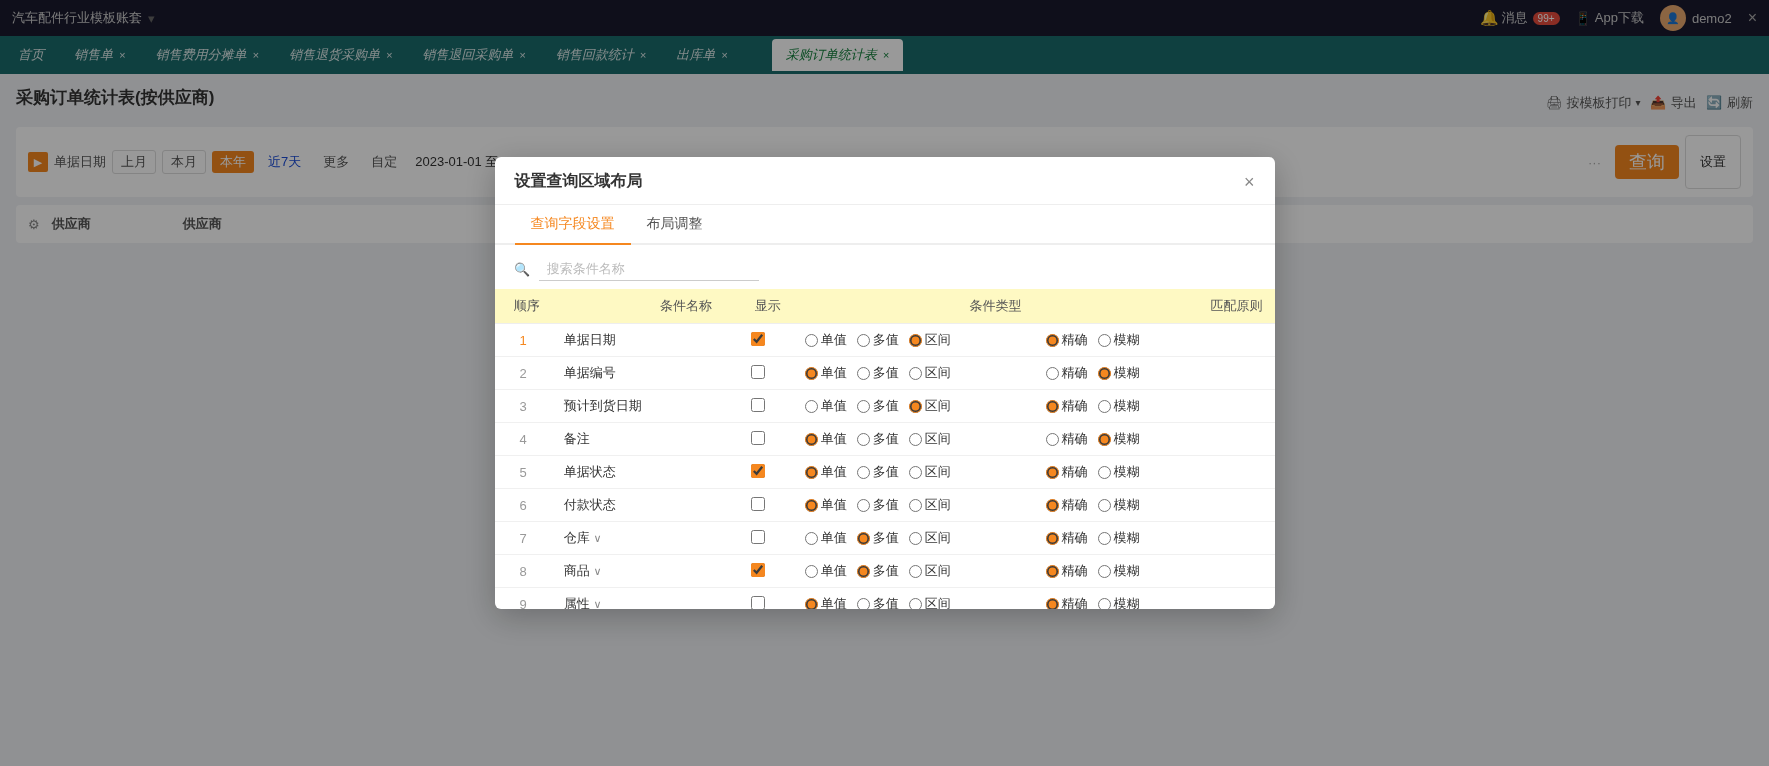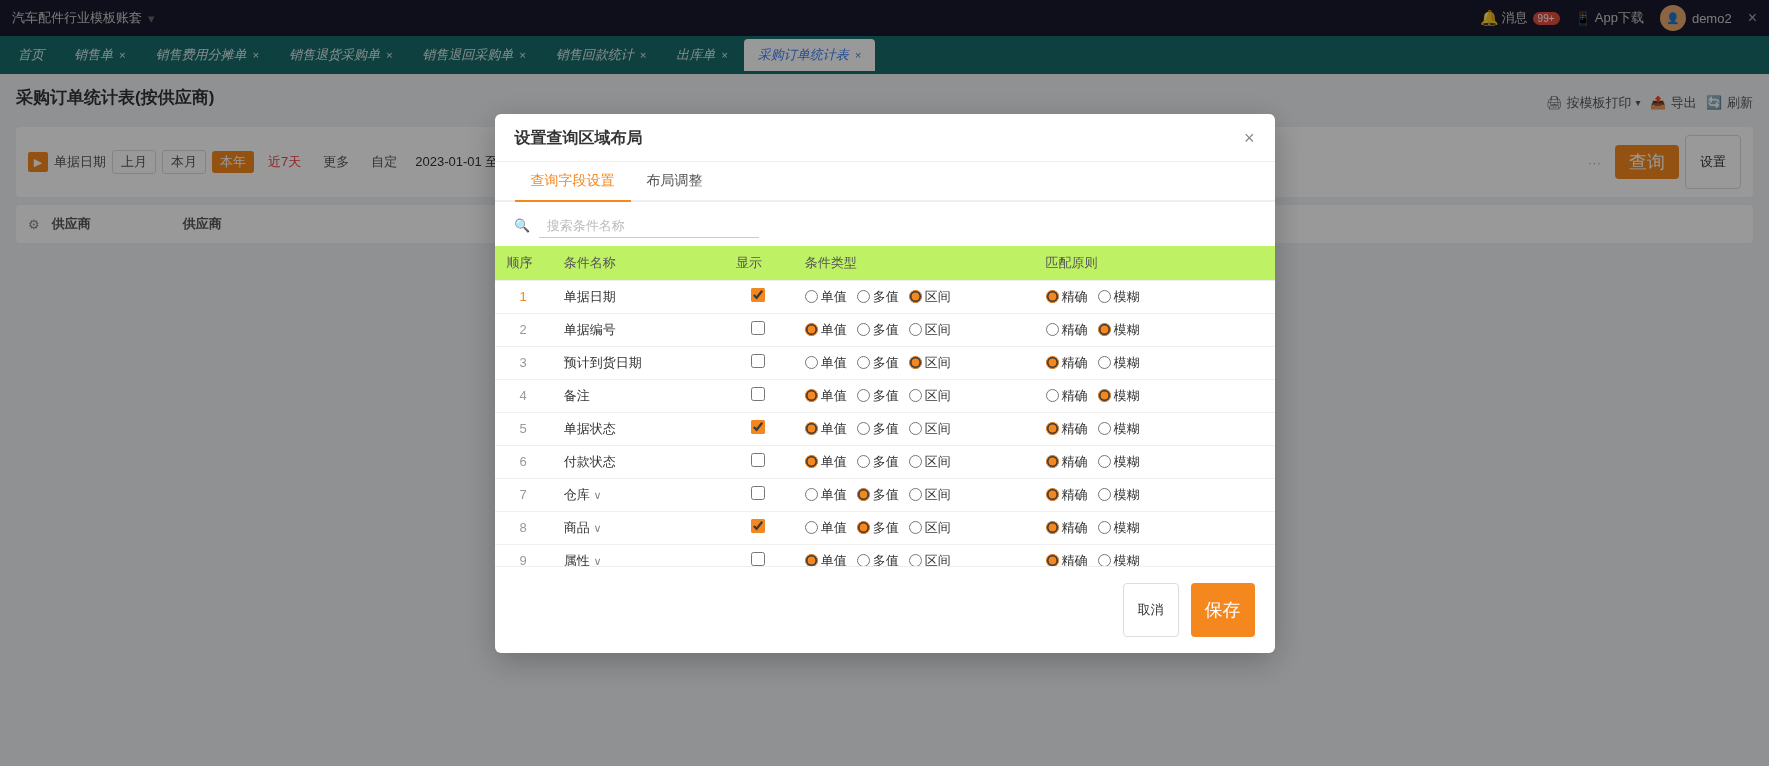--- a/index.html
+++ b/index.html
@@ -45,7 +45,8 @@
     }
     .tab-item.active {
       background: white;
-      color: #3b82f6;
+      color: #15803d;
+      margin-left: 28px;
     }
     .tab-close { font-size: 11px; color: inherit; cursor: pointer; }
     .page-title { font-size: 17px; font-weight: bold; color: #333; margin-bottom: 10px; }

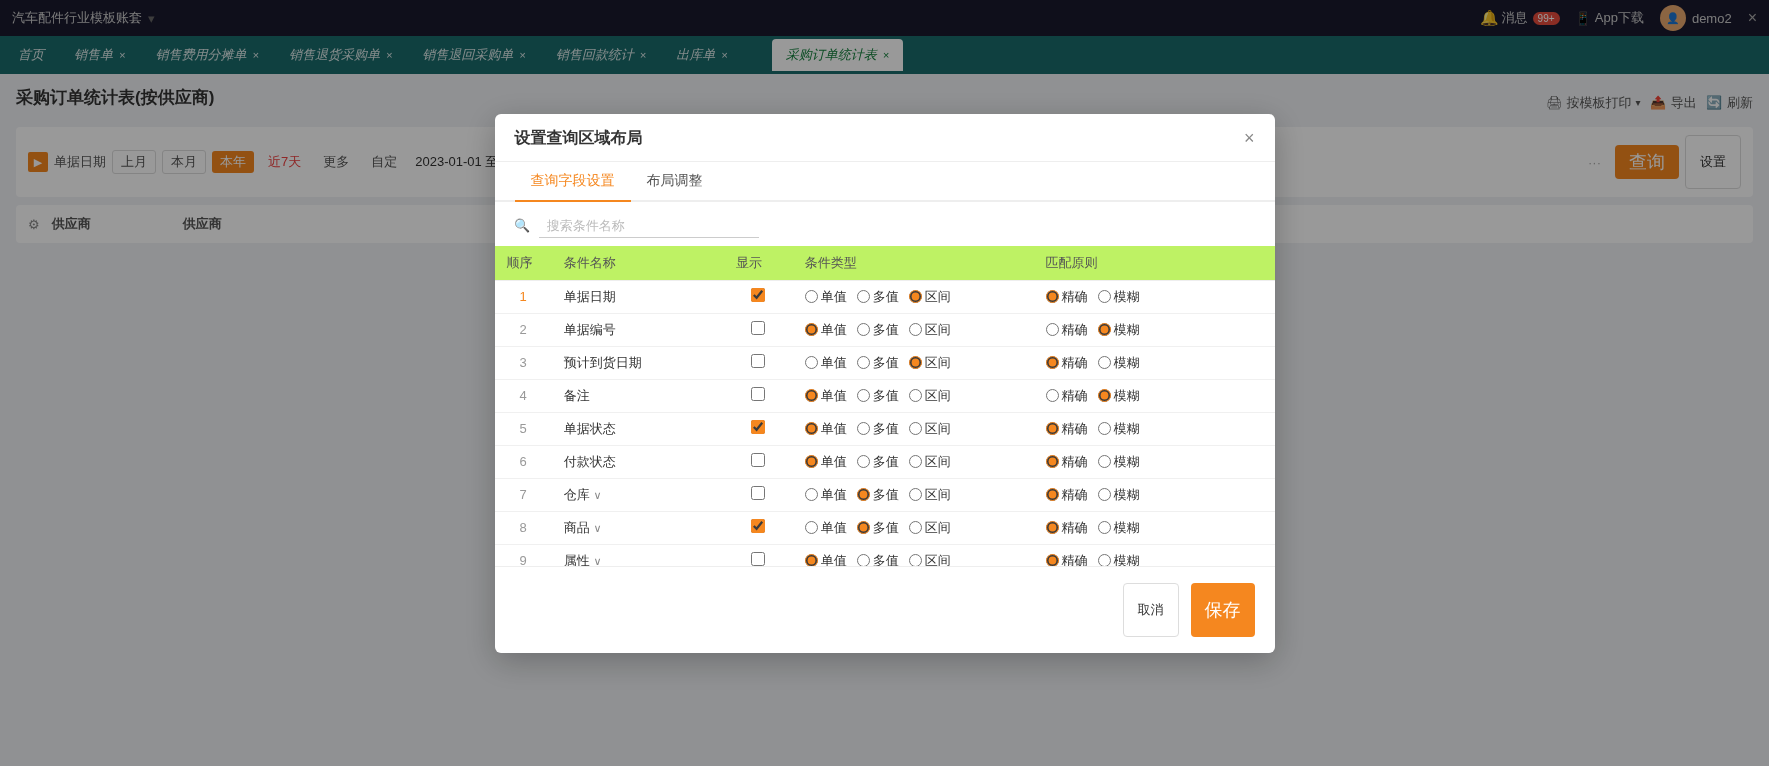--- a/index.html
+++ b/index.html
@@ -259,7 +259,7 @@
     <span style="cursor:pointer;color:#555;padding:2px 8px;border:1px solid #ddd;border-radius:3px;">上月</span>
     <span style="cursor:pointer;color:#555;padding:2px 8px;border:1px solid #ddd;border-radius:3px;">本月</span>
     <span style="cursor:pointer;background:#f5871f;color:white;padding:2px 8px;border-radius:3px;">本年</span>
-    <span style="cursor:pointer;color:#ef4444;padding:2px 8px;">近7天</span>
+    <span style="cursor:pointer;color:#1d4ed8;padding:2px 8px;">近7天</span>
     <span style="cursor:pointer;color:#555;padding:2px 8px;">更多</span>
     <span style="cursor:pointer;color:#555;padding:2px 8px;">自定</span>
     <span style="color:#333;margin-left:4px;">2023-01-01 至 2023-12-31</span>

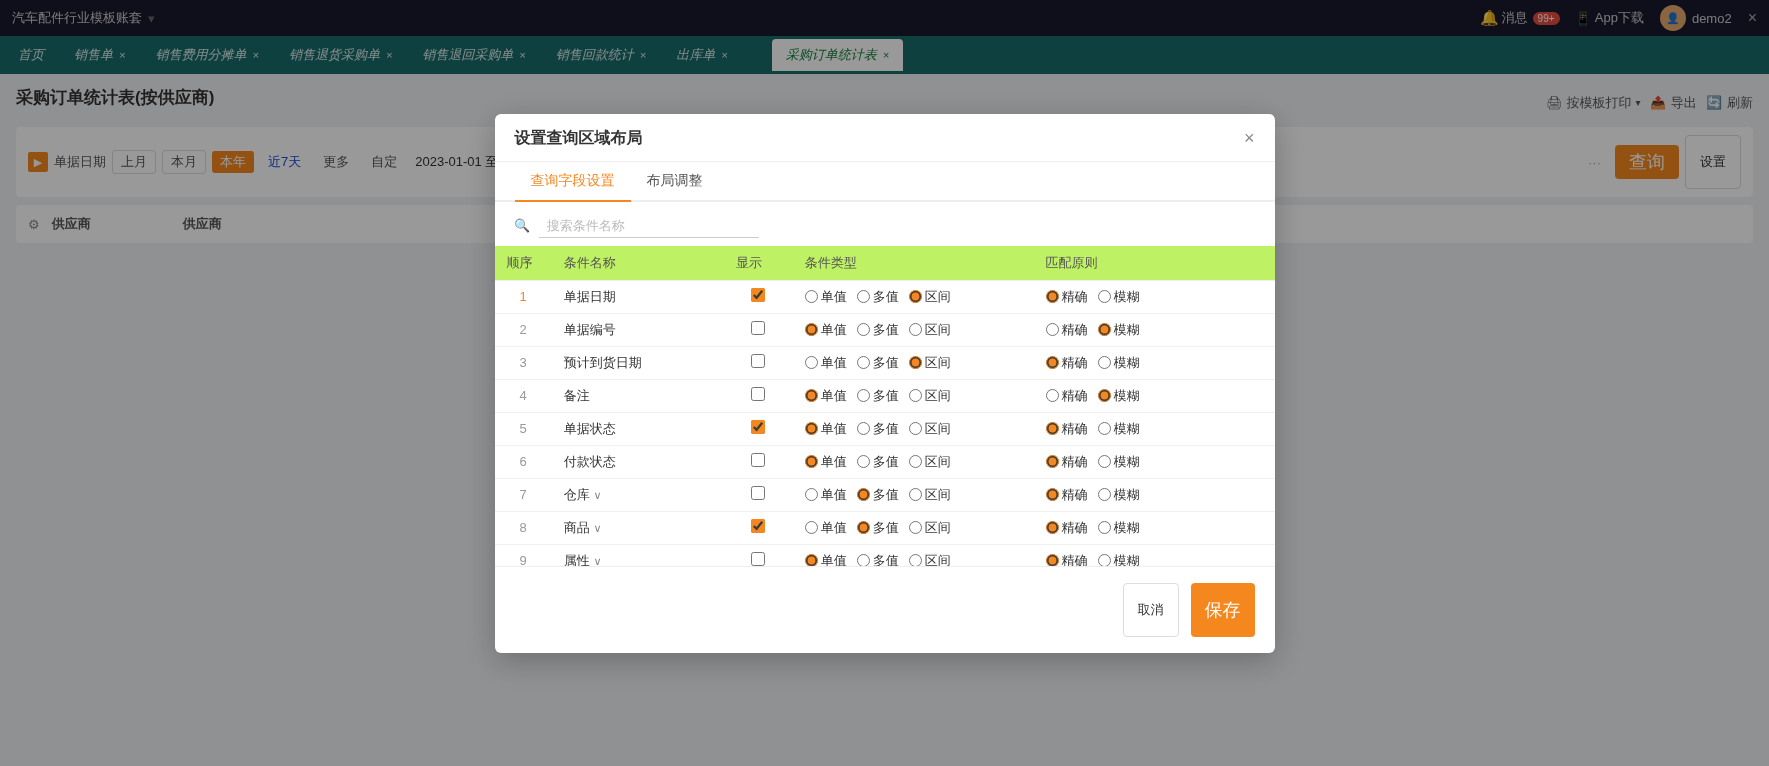--- a/index.html
+++ b/index.html
@@ -137,9 +137,9 @@
       font-size: 13px;
     }
     .field-table th {
-      background: #bef264;
+      background: #fef9c3;
       padding: 8px 12px;
-      text-align: left;
+      text-align: right;
       color: #555;
       font-weight: normal;
       border-bottom: 1px solid #eee;

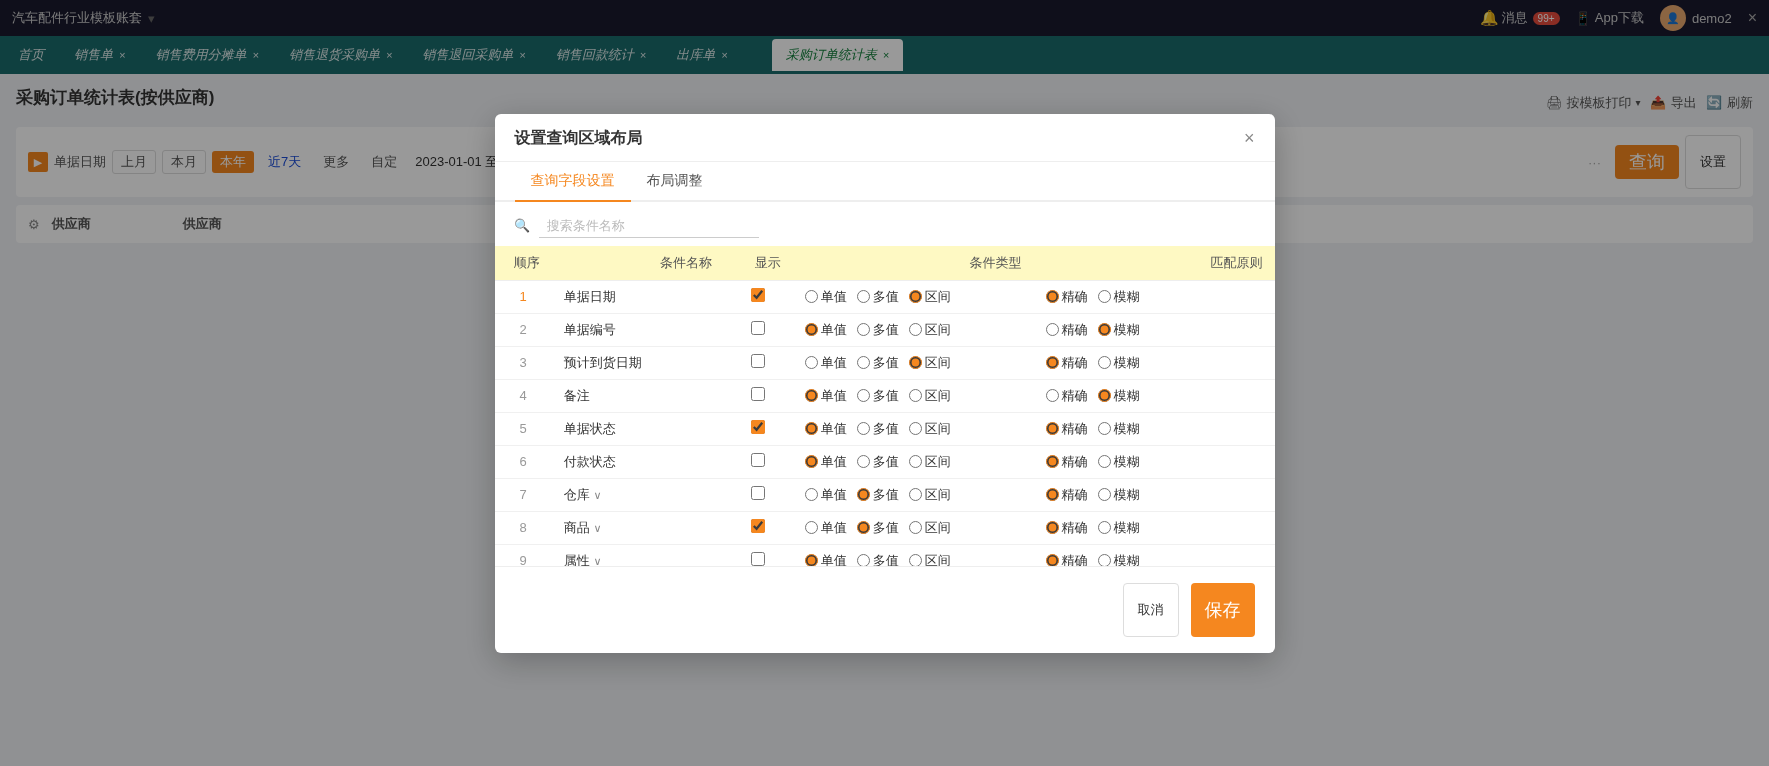--- a/index.html
+++ b/index.html
@@ -624,10 +624,6 @@
       </div>
     </div>
 
-    <div class="dialog-footer">
-      <button class="btn-white">取消</button>
-      <button class="btn-orange">保存</button>
-    </div>
   </div>
 </div>
 

